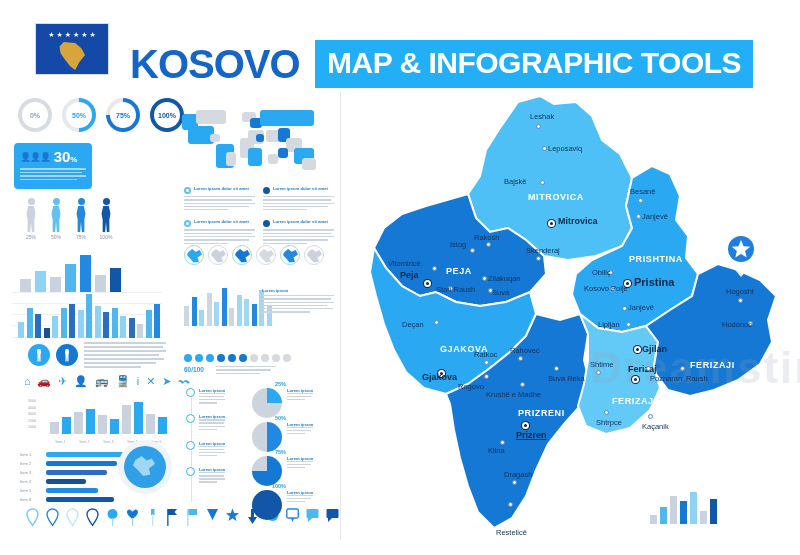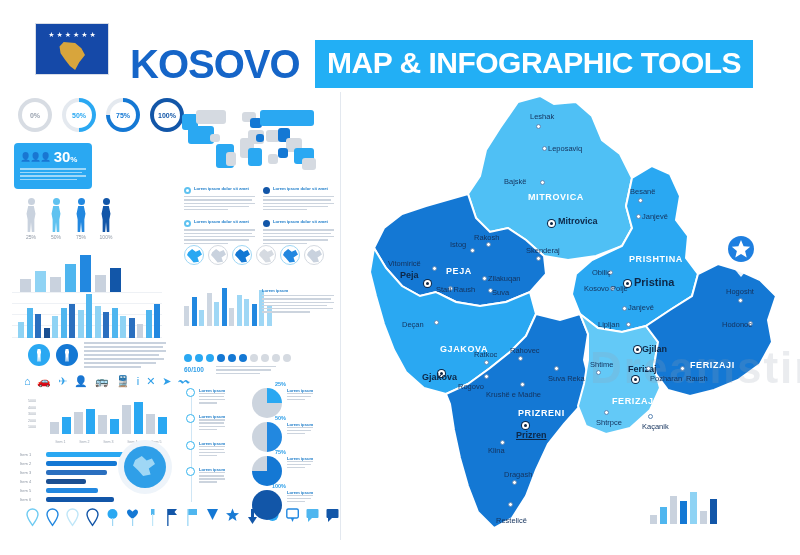--- a/index.html
+++ b/index.html
@@ -792,7 +792,7 @@
         <div class="cdot" style="left: 172px; top: 392px;"></div>
         <div class="mlabel city" style="left: 164px; top: 382px;">Dragash</div>
         <div class="cdot" style="left: 168px; top: 414px;"></div>
-        <div class="mlabel city" style="left: 156px; top: 428px;">Restelicë</div>
+        <div class="mlabel city" style="left: 156px; top: 440px;">Restelicë</div>
       </div>
   </div>
 

